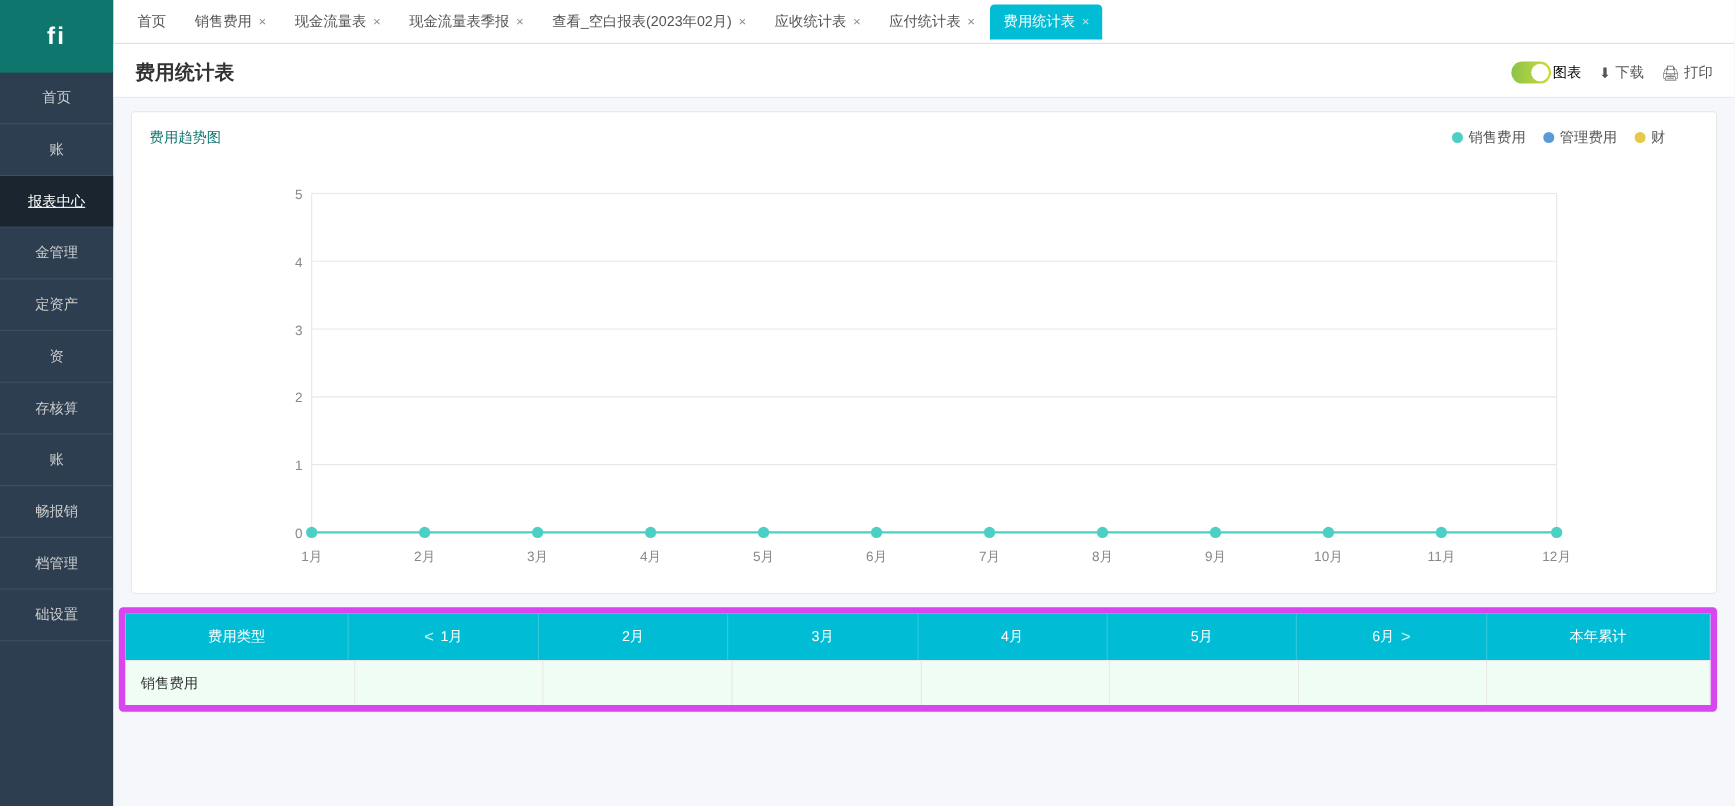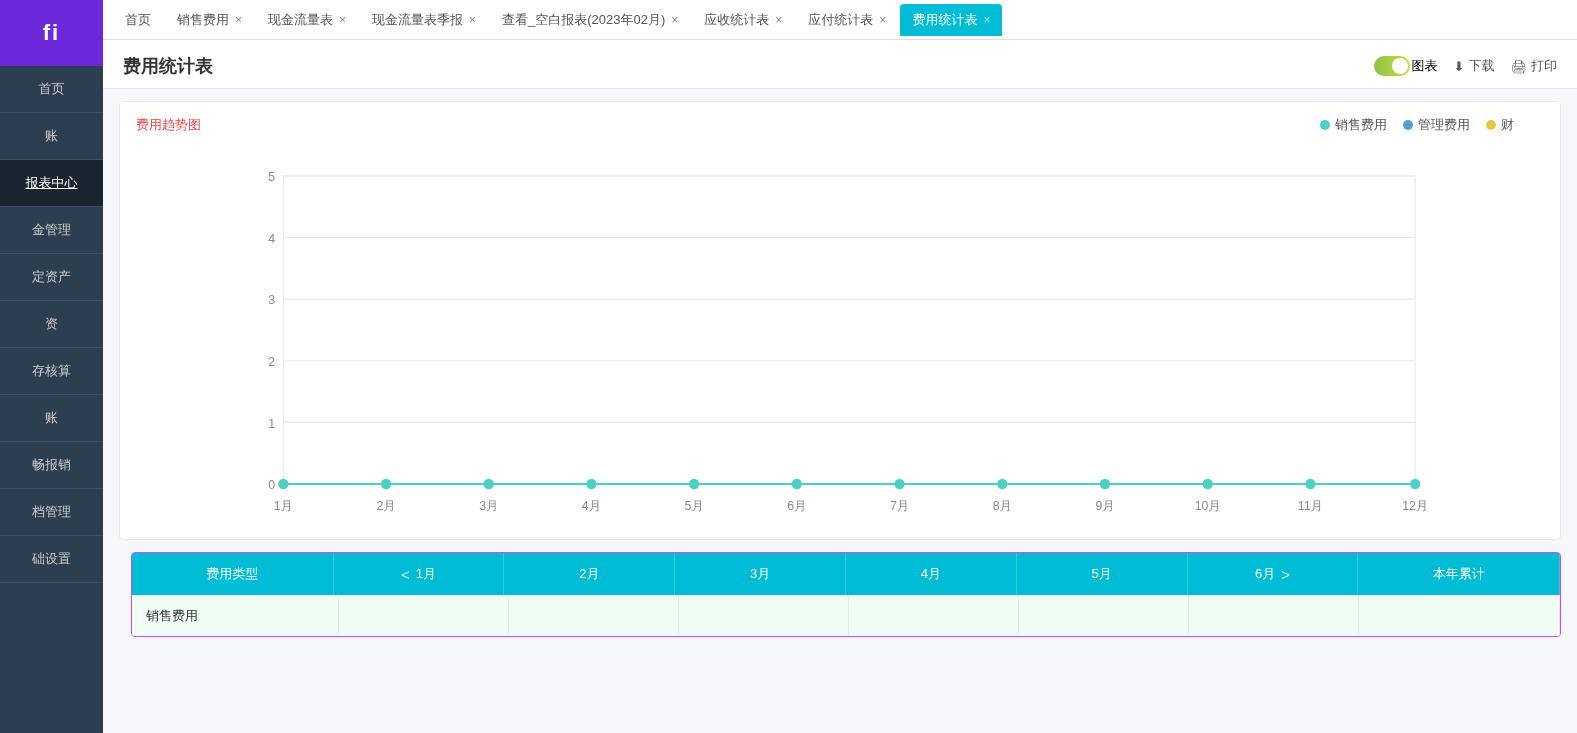--- a/index.html
+++ b/index.html
@@ -16,7 +16,7 @@
     }
     .sidebar-logo {
       height: 66px;
-      background: #6d28d9;
+      background: #0f766e;
       display: flex;
       align-items: center;
       justify-content: center;

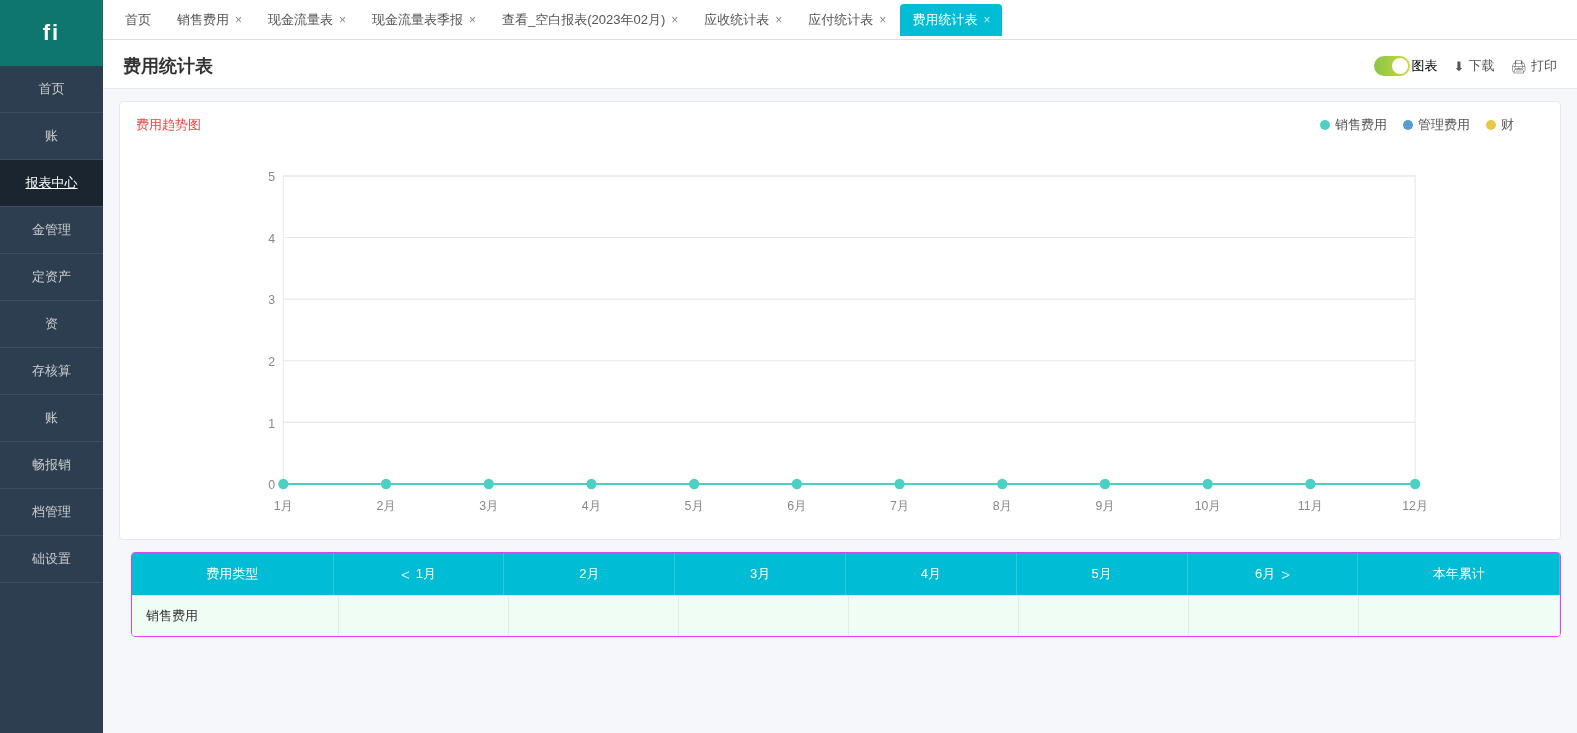--- a/index.html
+++ b/index.html
@@ -148,7 +148,7 @@
     }
     .chart-title {
       font-size: 13px;
-      color: #ef4444;
+      color: #0f766e;
       margin-bottom: 8px;
     }
     .chart-legend {

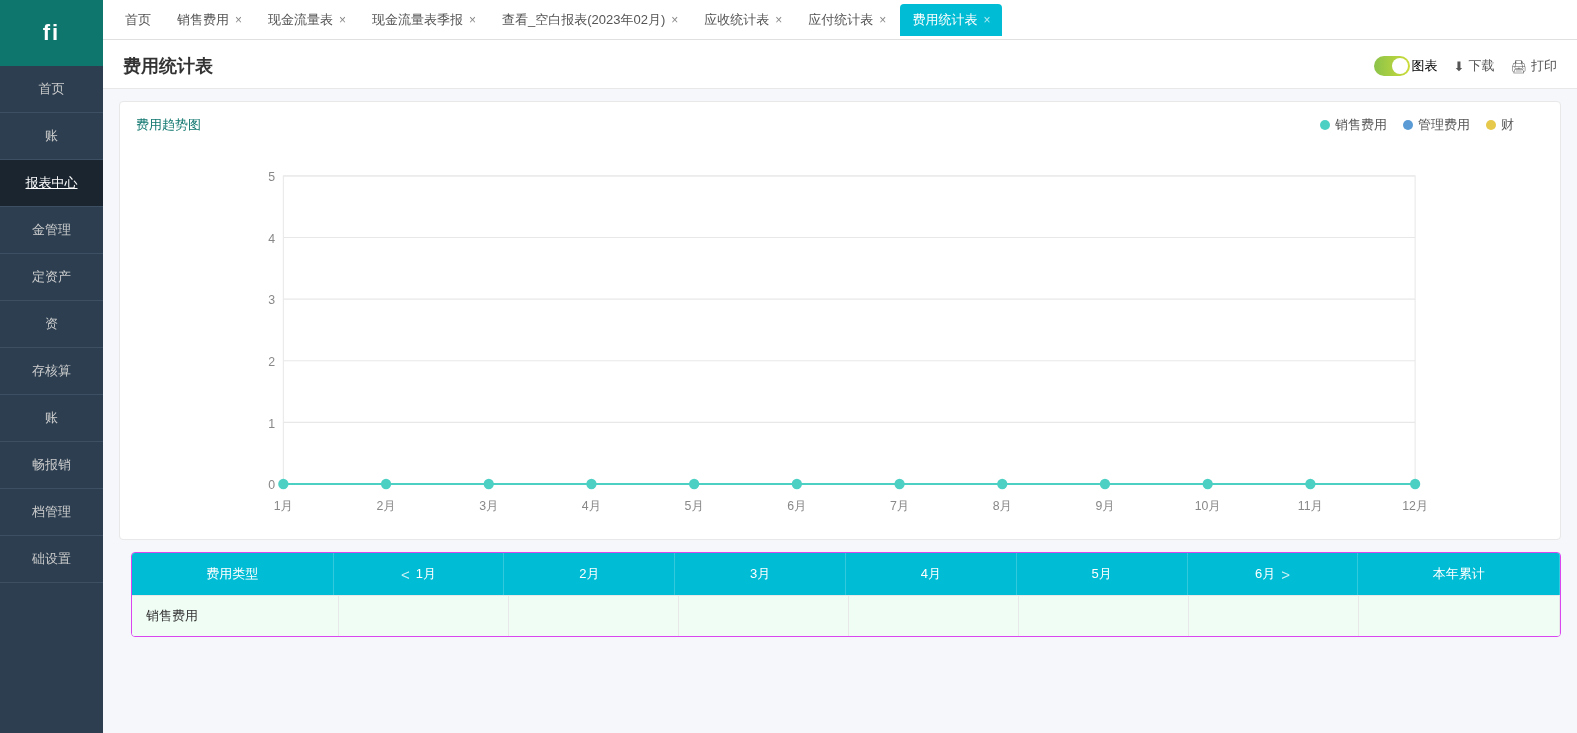--- a/index.html
+++ b/index.html
@@ -179,8 +179,8 @@
 
     
     .table-section {
-      margin: 0 16px 12px 28px;
-      border: 1px solid #d946ef;
+      margin: 0 16px 12px 5px;
+      border: 6px solid #d946ef;
       border-radius: 4px;
       overflow: hidden;
     }

